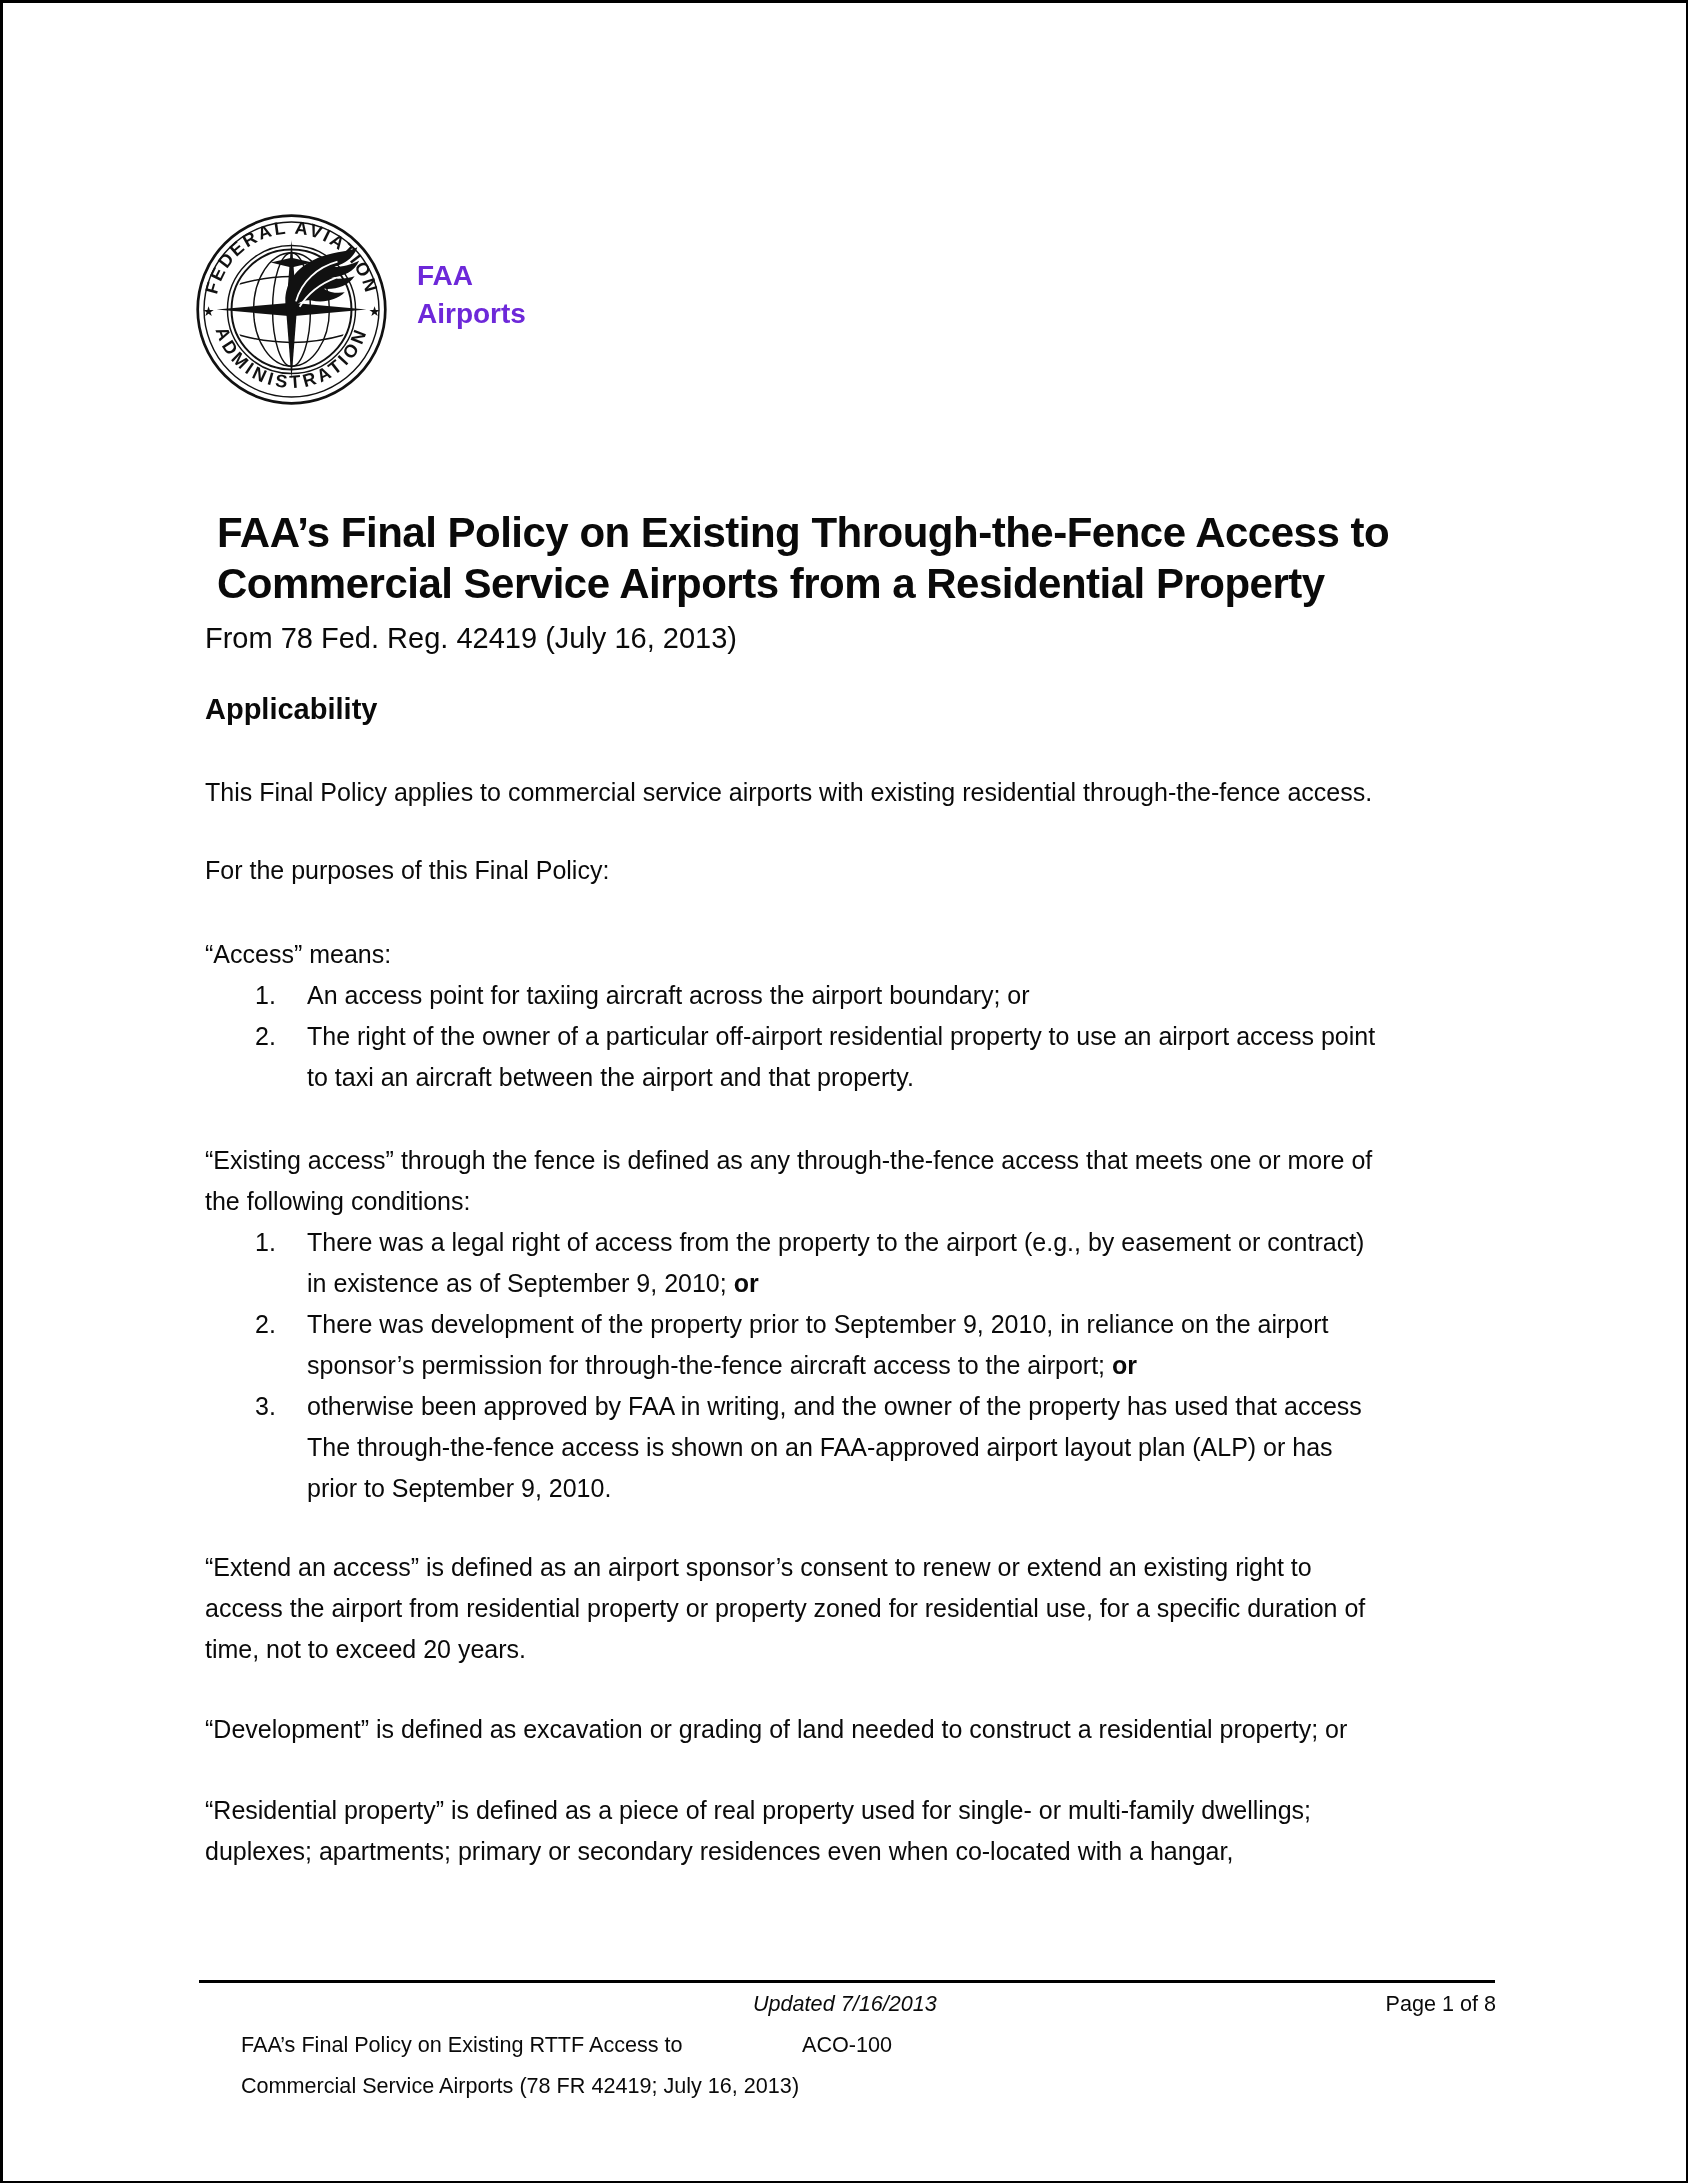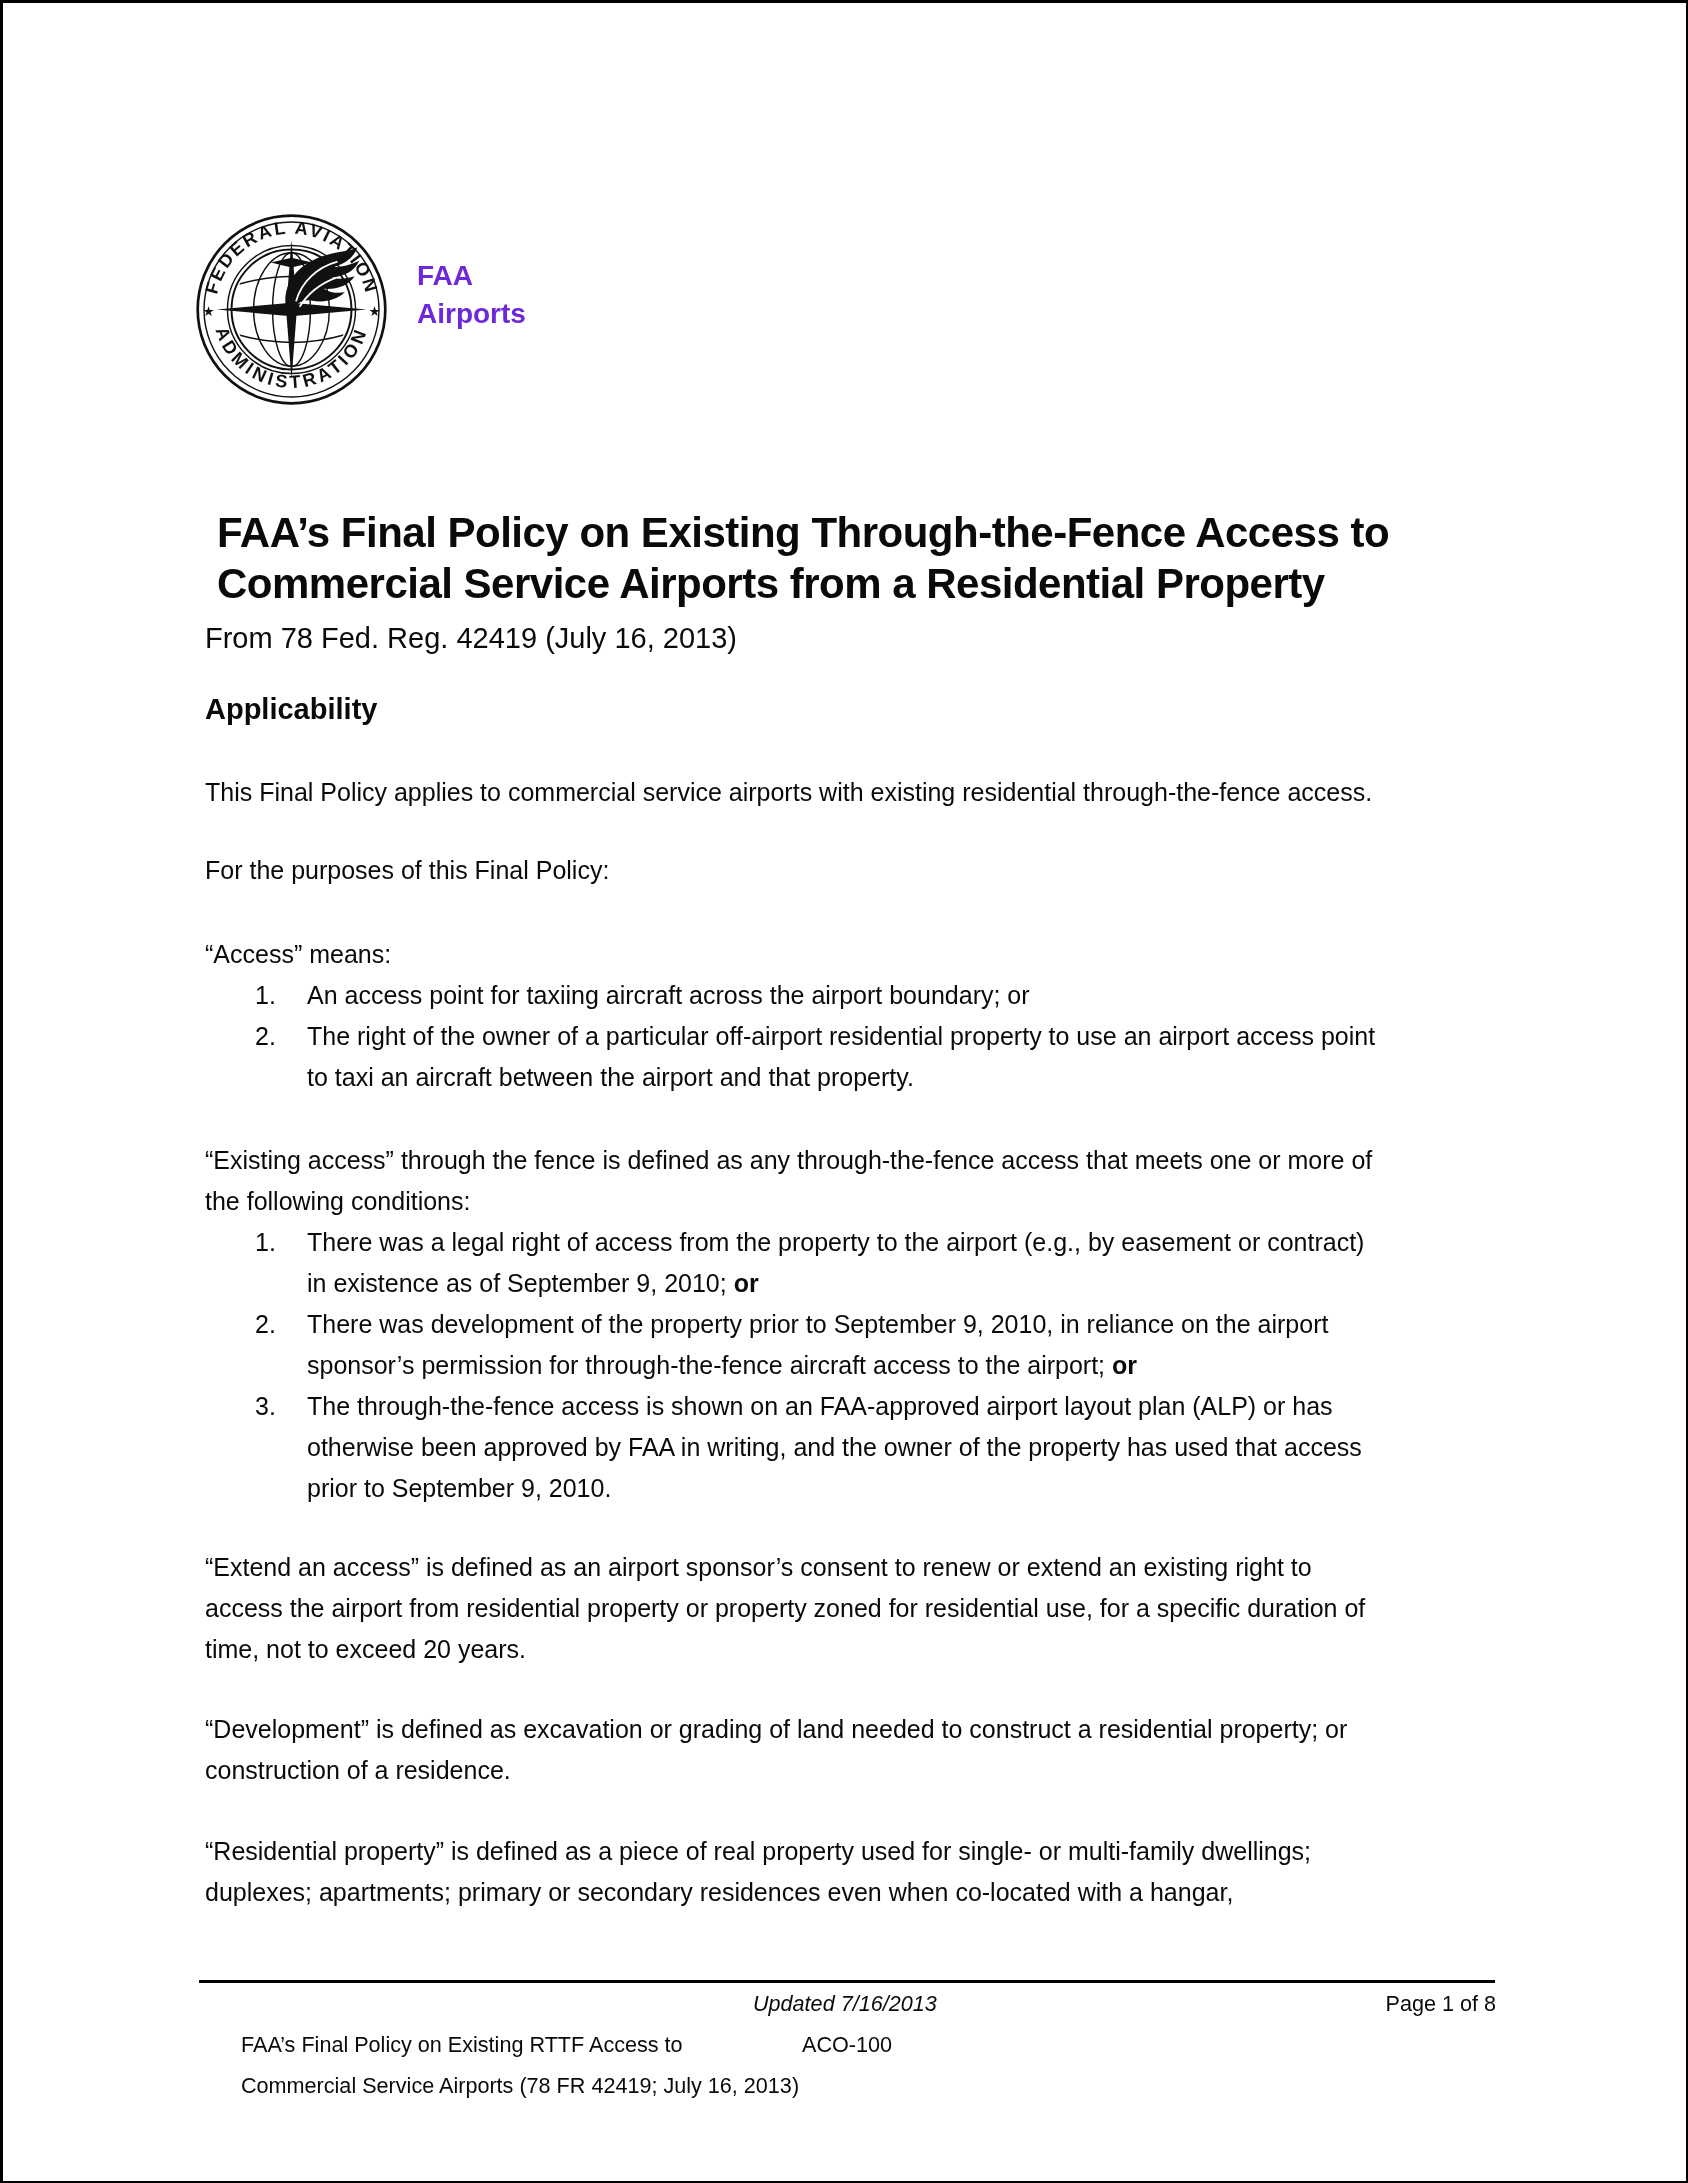--- a/index.html
+++ b/index.html
@@ -136,8 +136,8 @@
         </li>
         <li>
           <span class="num">3.</span>
+          <div class="line">otherwise been approved by FAA in writing, and the owner of the property has used that access</div>
           <div class="line">The through-the-fence access is shown on an FAA-approved airport layout plan (ALP) or has</div>
-          <div class="line">otherwise been approved by FAA in writing, and the owner of the property has used that access</div>
           <div class="line">prior to September 9, 2010.</div>
         </li>
       </ol>

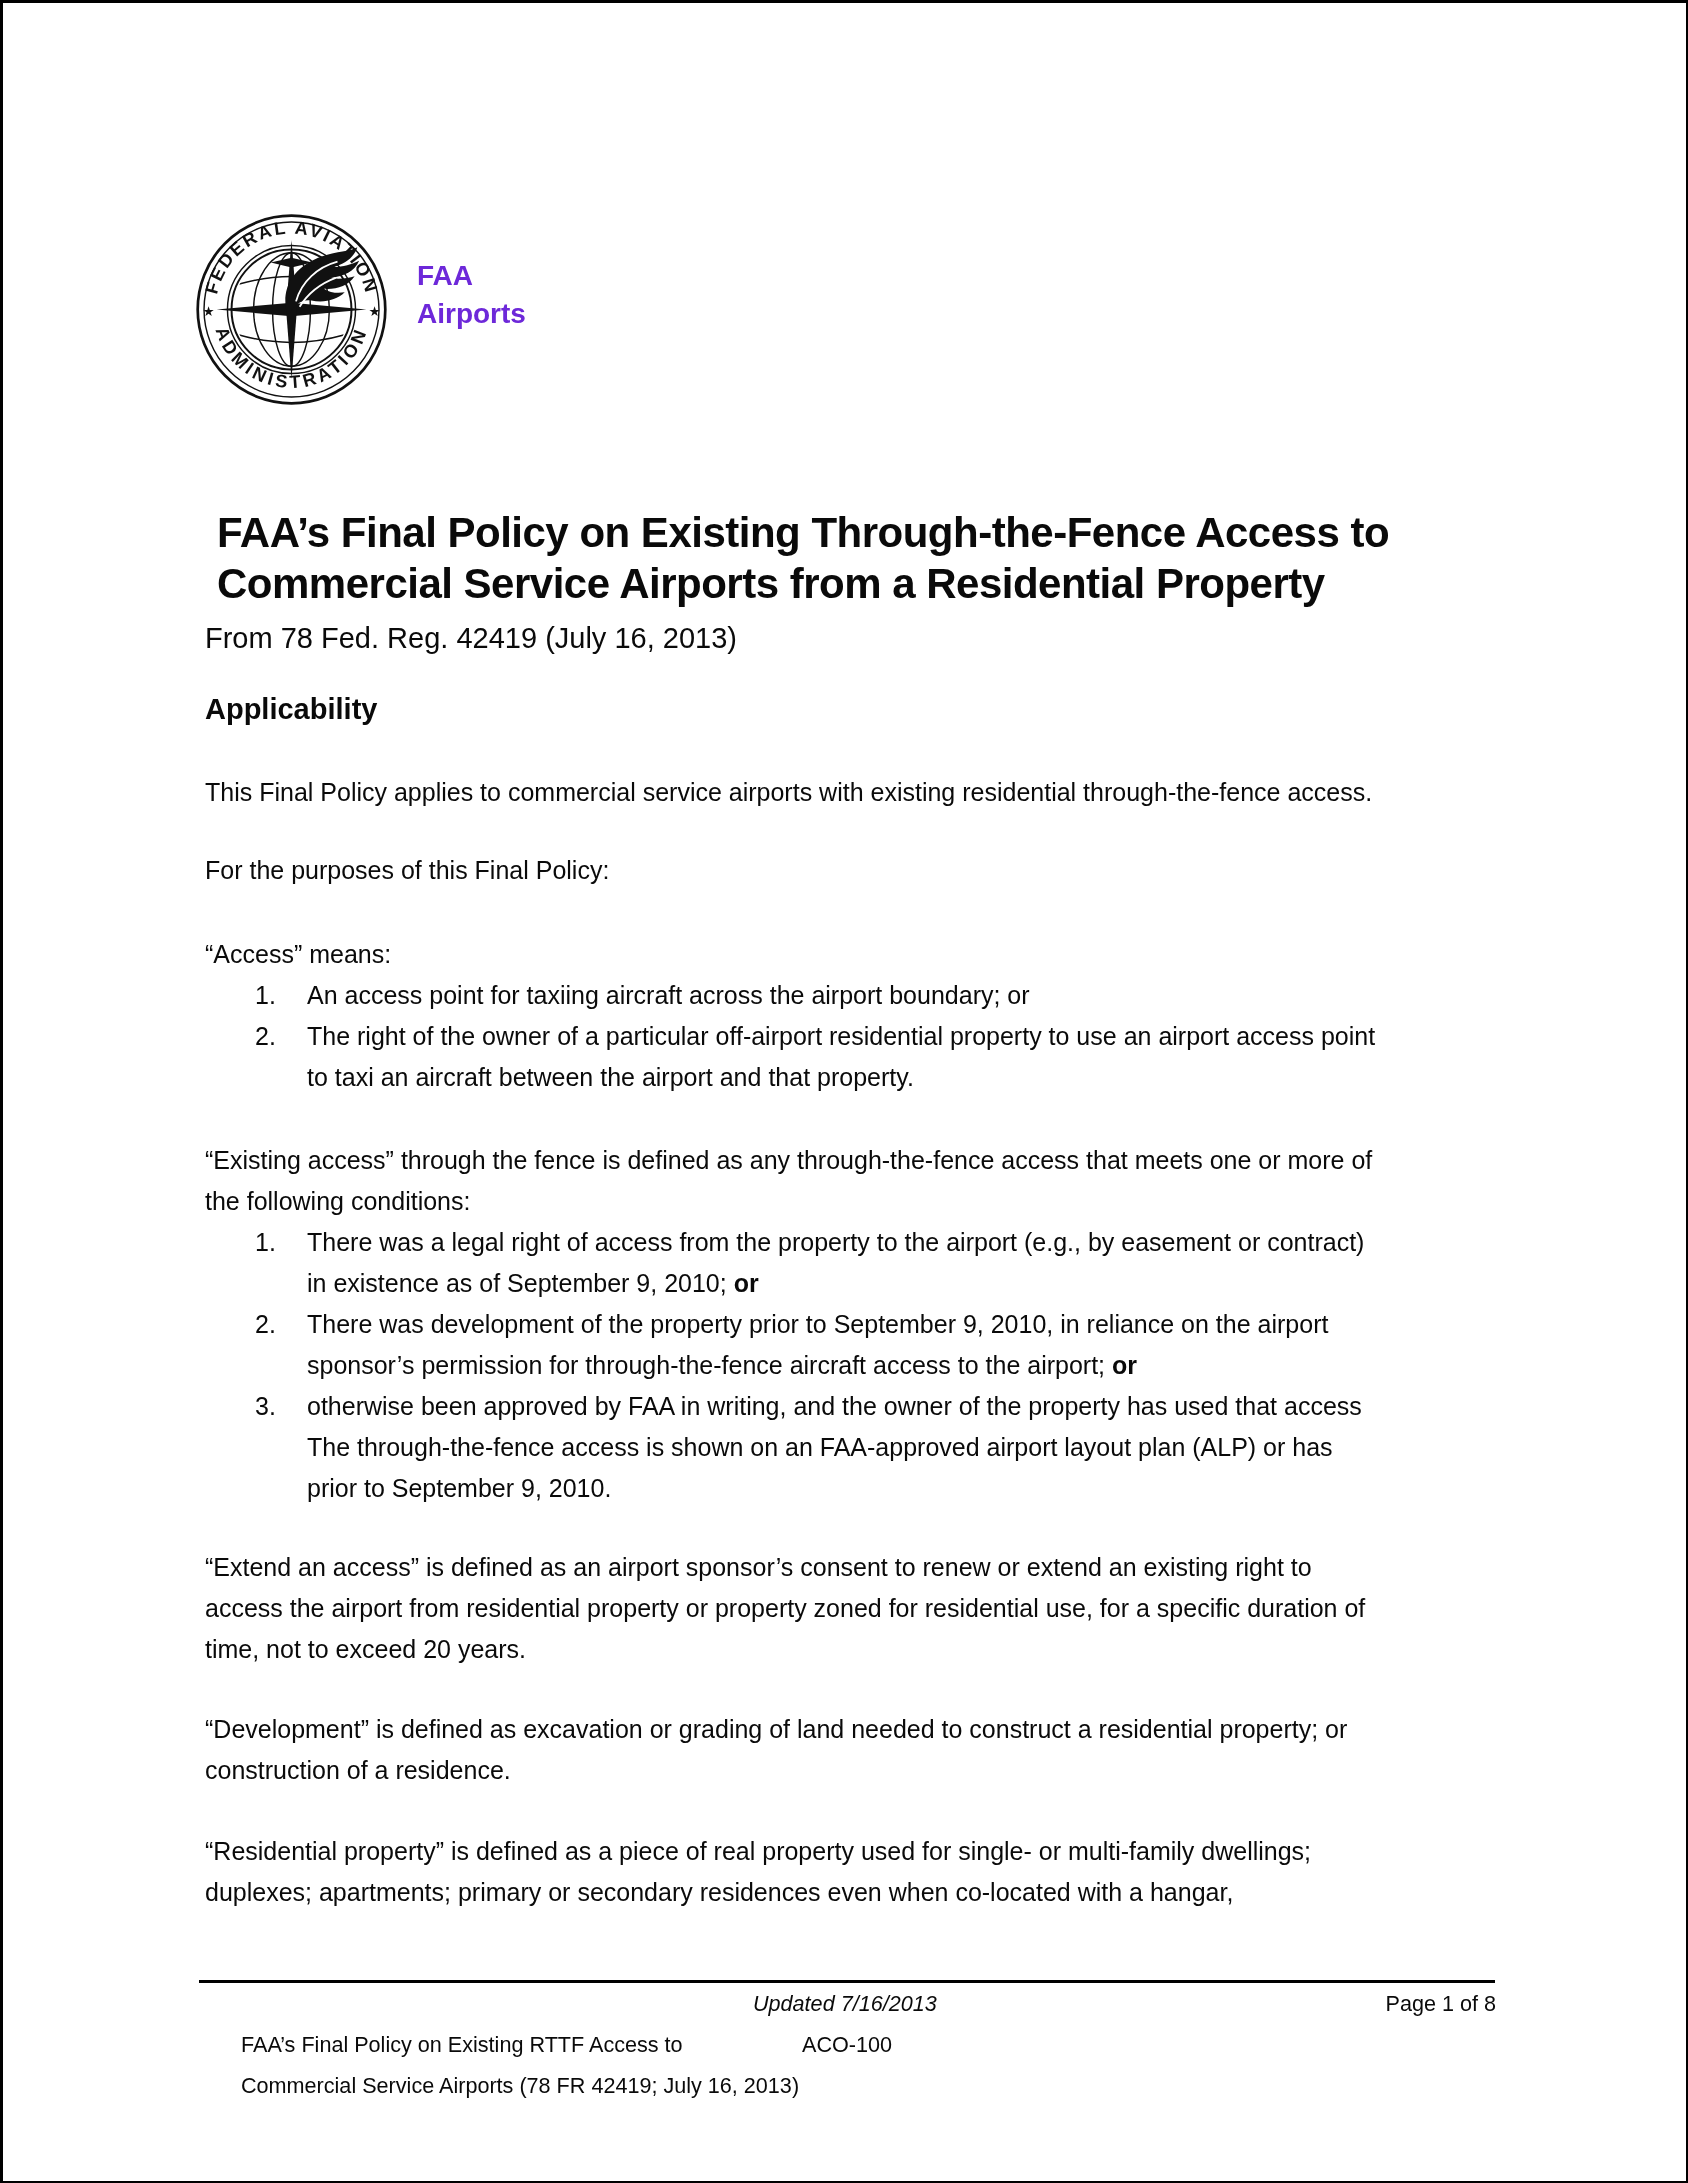--- a/index.html
+++ b/index.html
@@ -151,7 +151,6 @@
 
     <div class="para m43">
       <div class="line">“Development” is defined as excavation or grading of land needed to construct a residential property; or</div>
-      <div class="line">construction of a residence.</div>
     </div>
 
     <div class="para m44">

